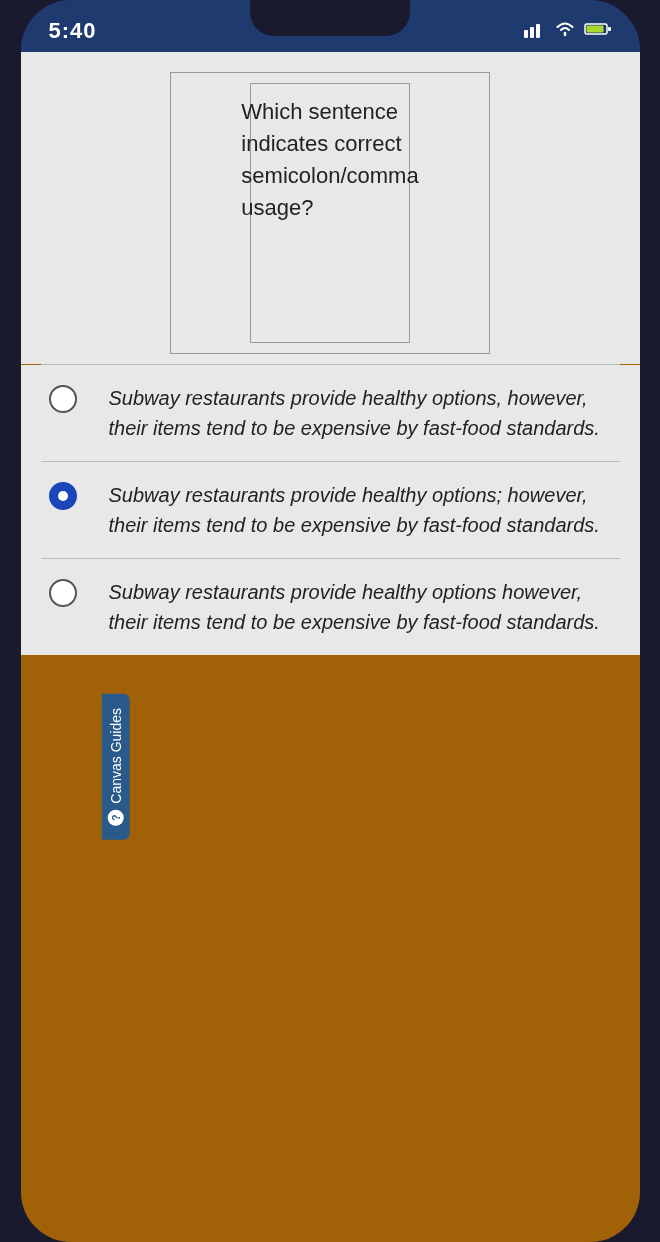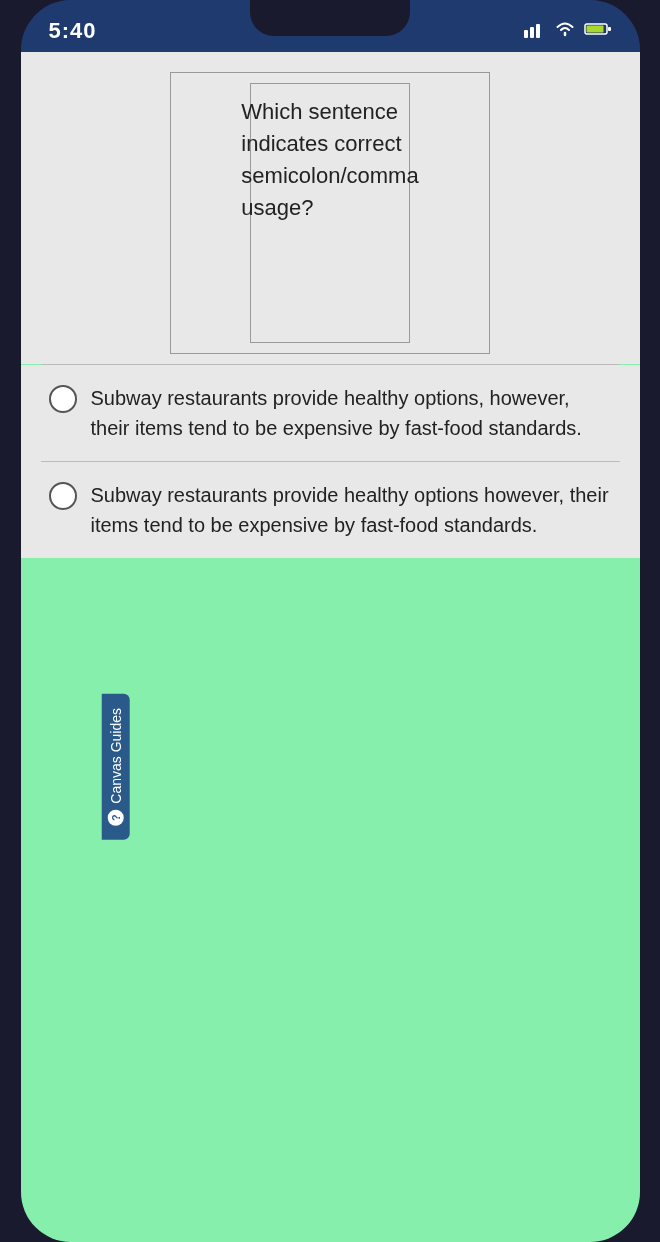--- a/index.html
+++ b/index.html
@@ -73,7 +73,7 @@
     
     .content-area {
       flex: 1;
-      background: #86efac;
+      background: #a16207;
       margin: 0;
       display: flex;
       flex-direction: column;

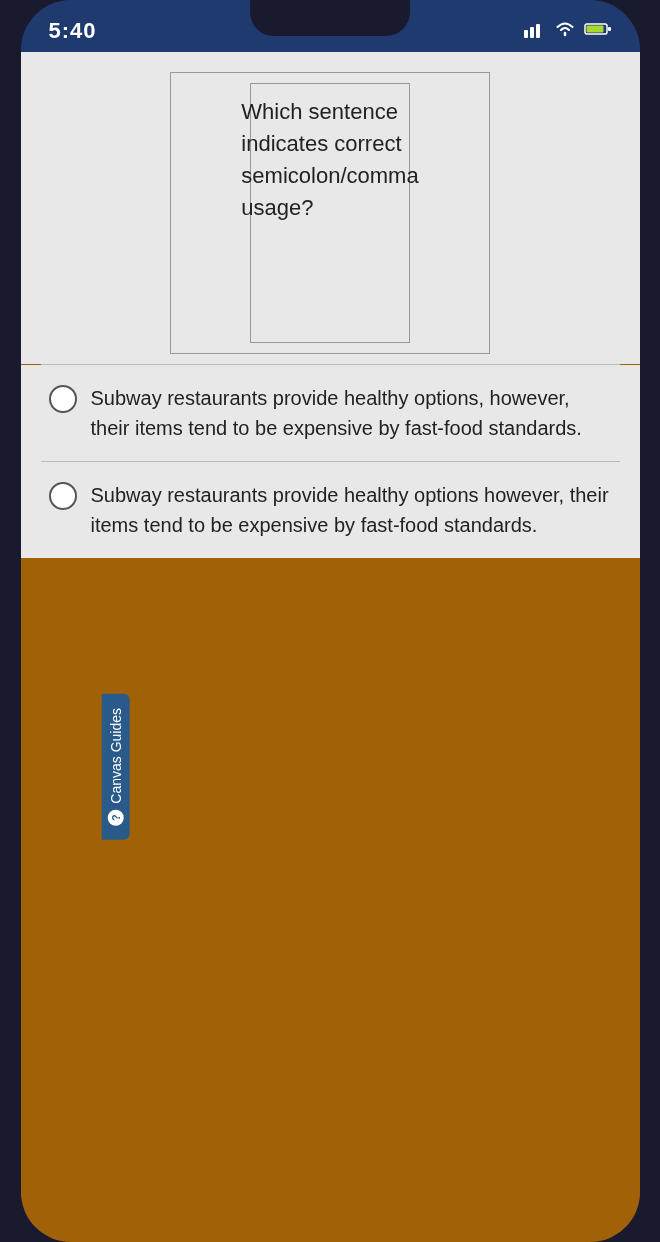--- a/index.html
+++ b/index.html
@@ -137,7 +137,8 @@
       padding: 18px 8px 18px 8px;
       border-bottom: 1px solid #bbb;
       cursor: pointer;
-      gap: 14px;
+      gap: 32px;
+      font-style: italic;
     }
 
     .option-item:last-child {

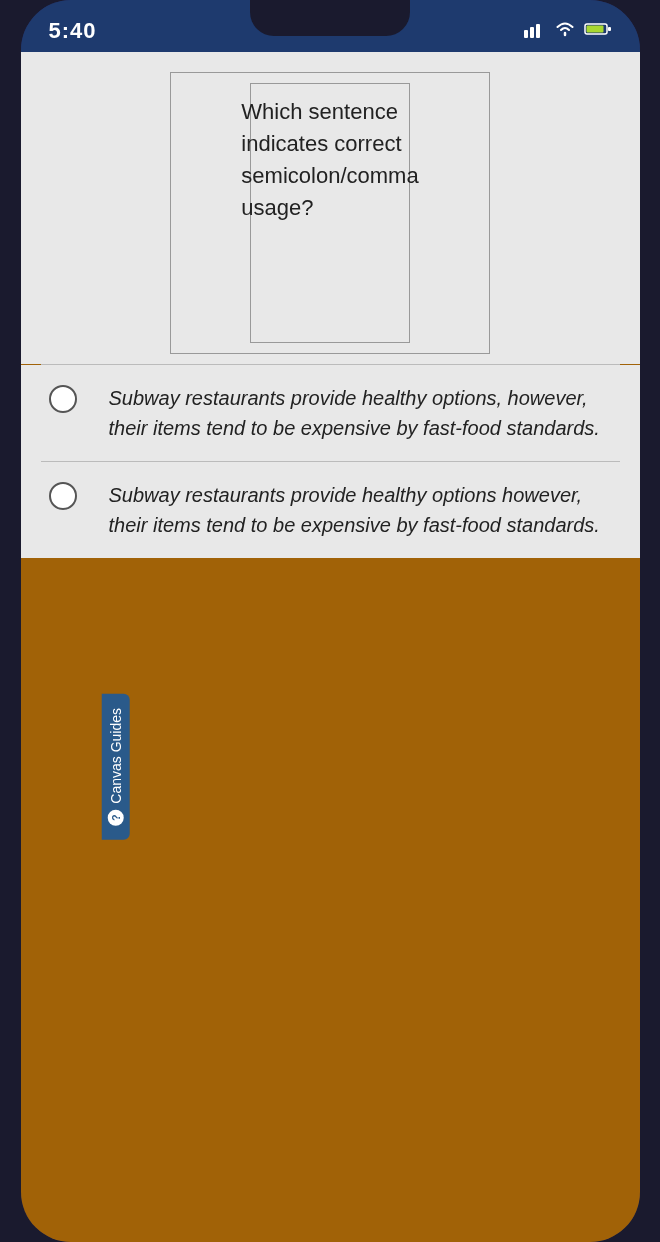--- a/index.html
+++ b/index.html
@@ -264,6 +264,10 @@
         <span class="option-text">Subway restaurants provide healthy options, however, their items tend to be expensive by fast-food standards.</span>
       </div>
 
+      <div class="option-item">
+        <div class="radio-circle selected"></div>
+        <span class="option-text">Subway restaurants provide healthy options; however, their items tend to be expensive by fast-food standards.</span>
+      </div>
 
 
       <div class="option-item">

